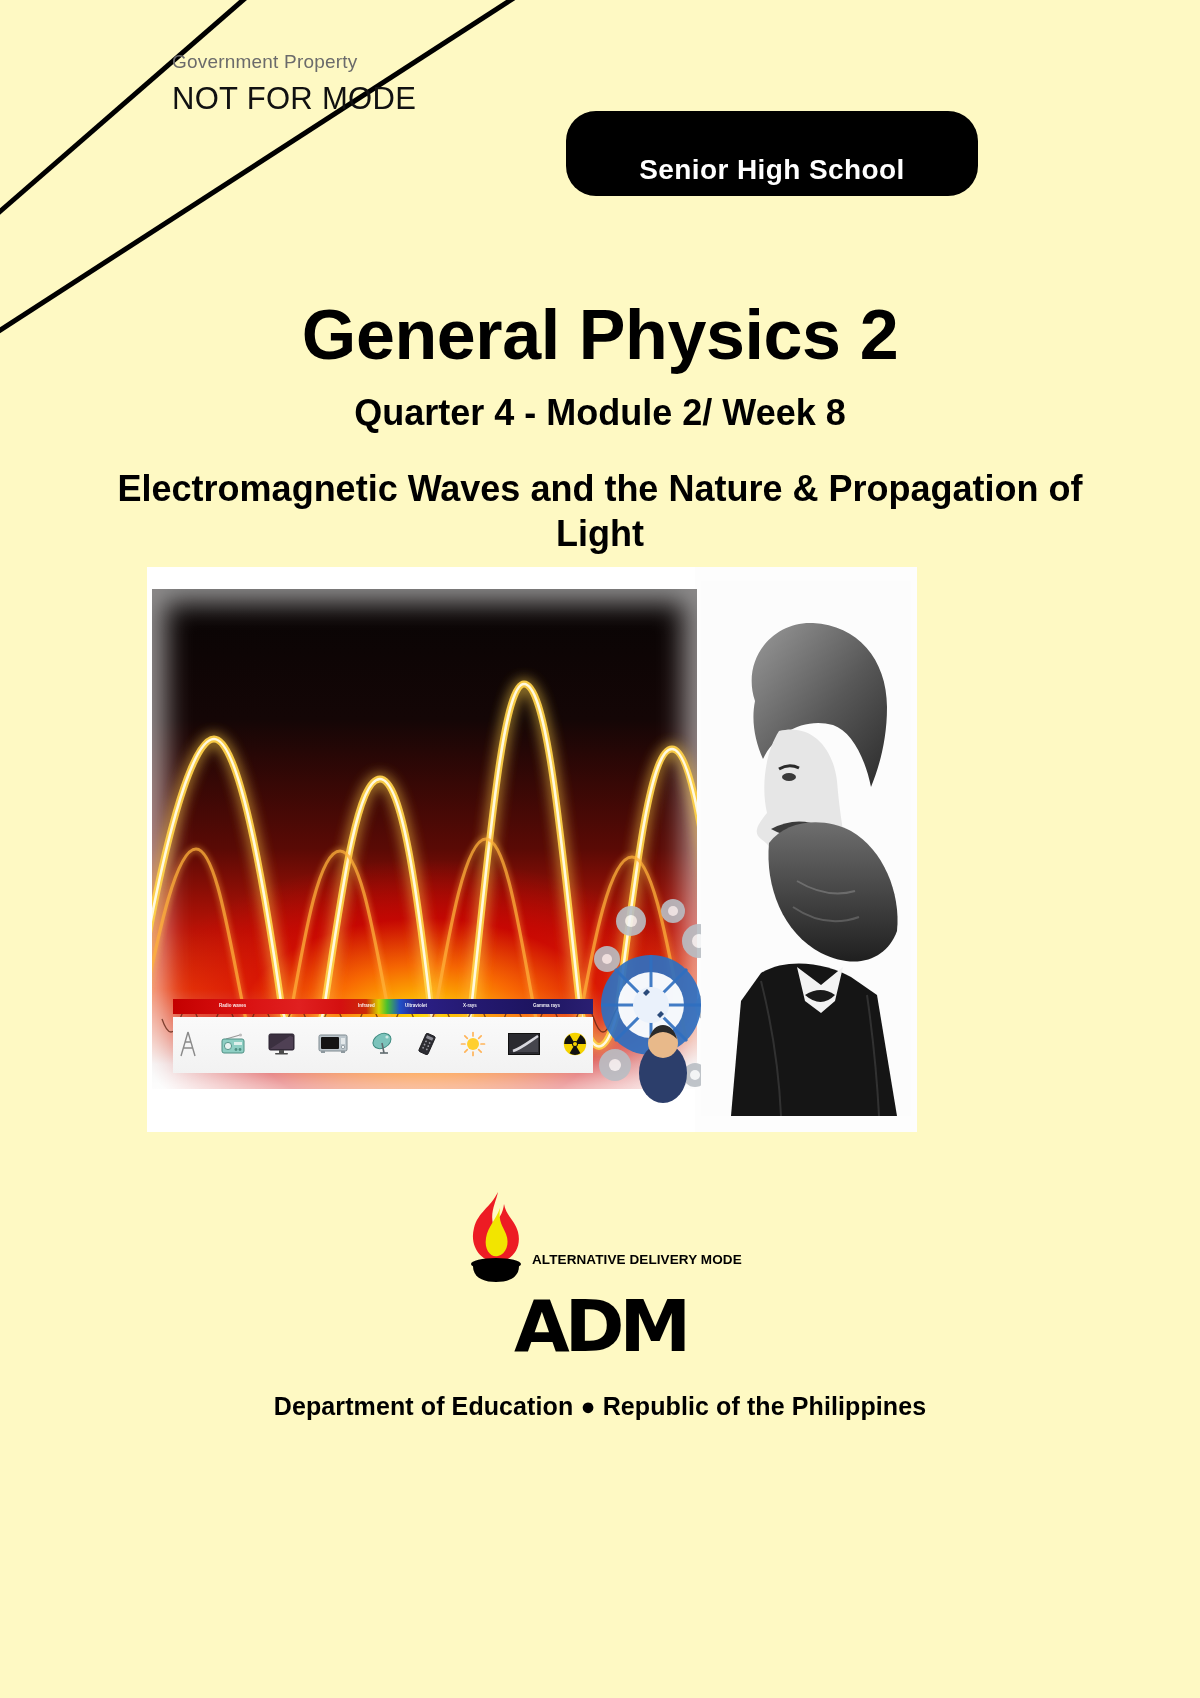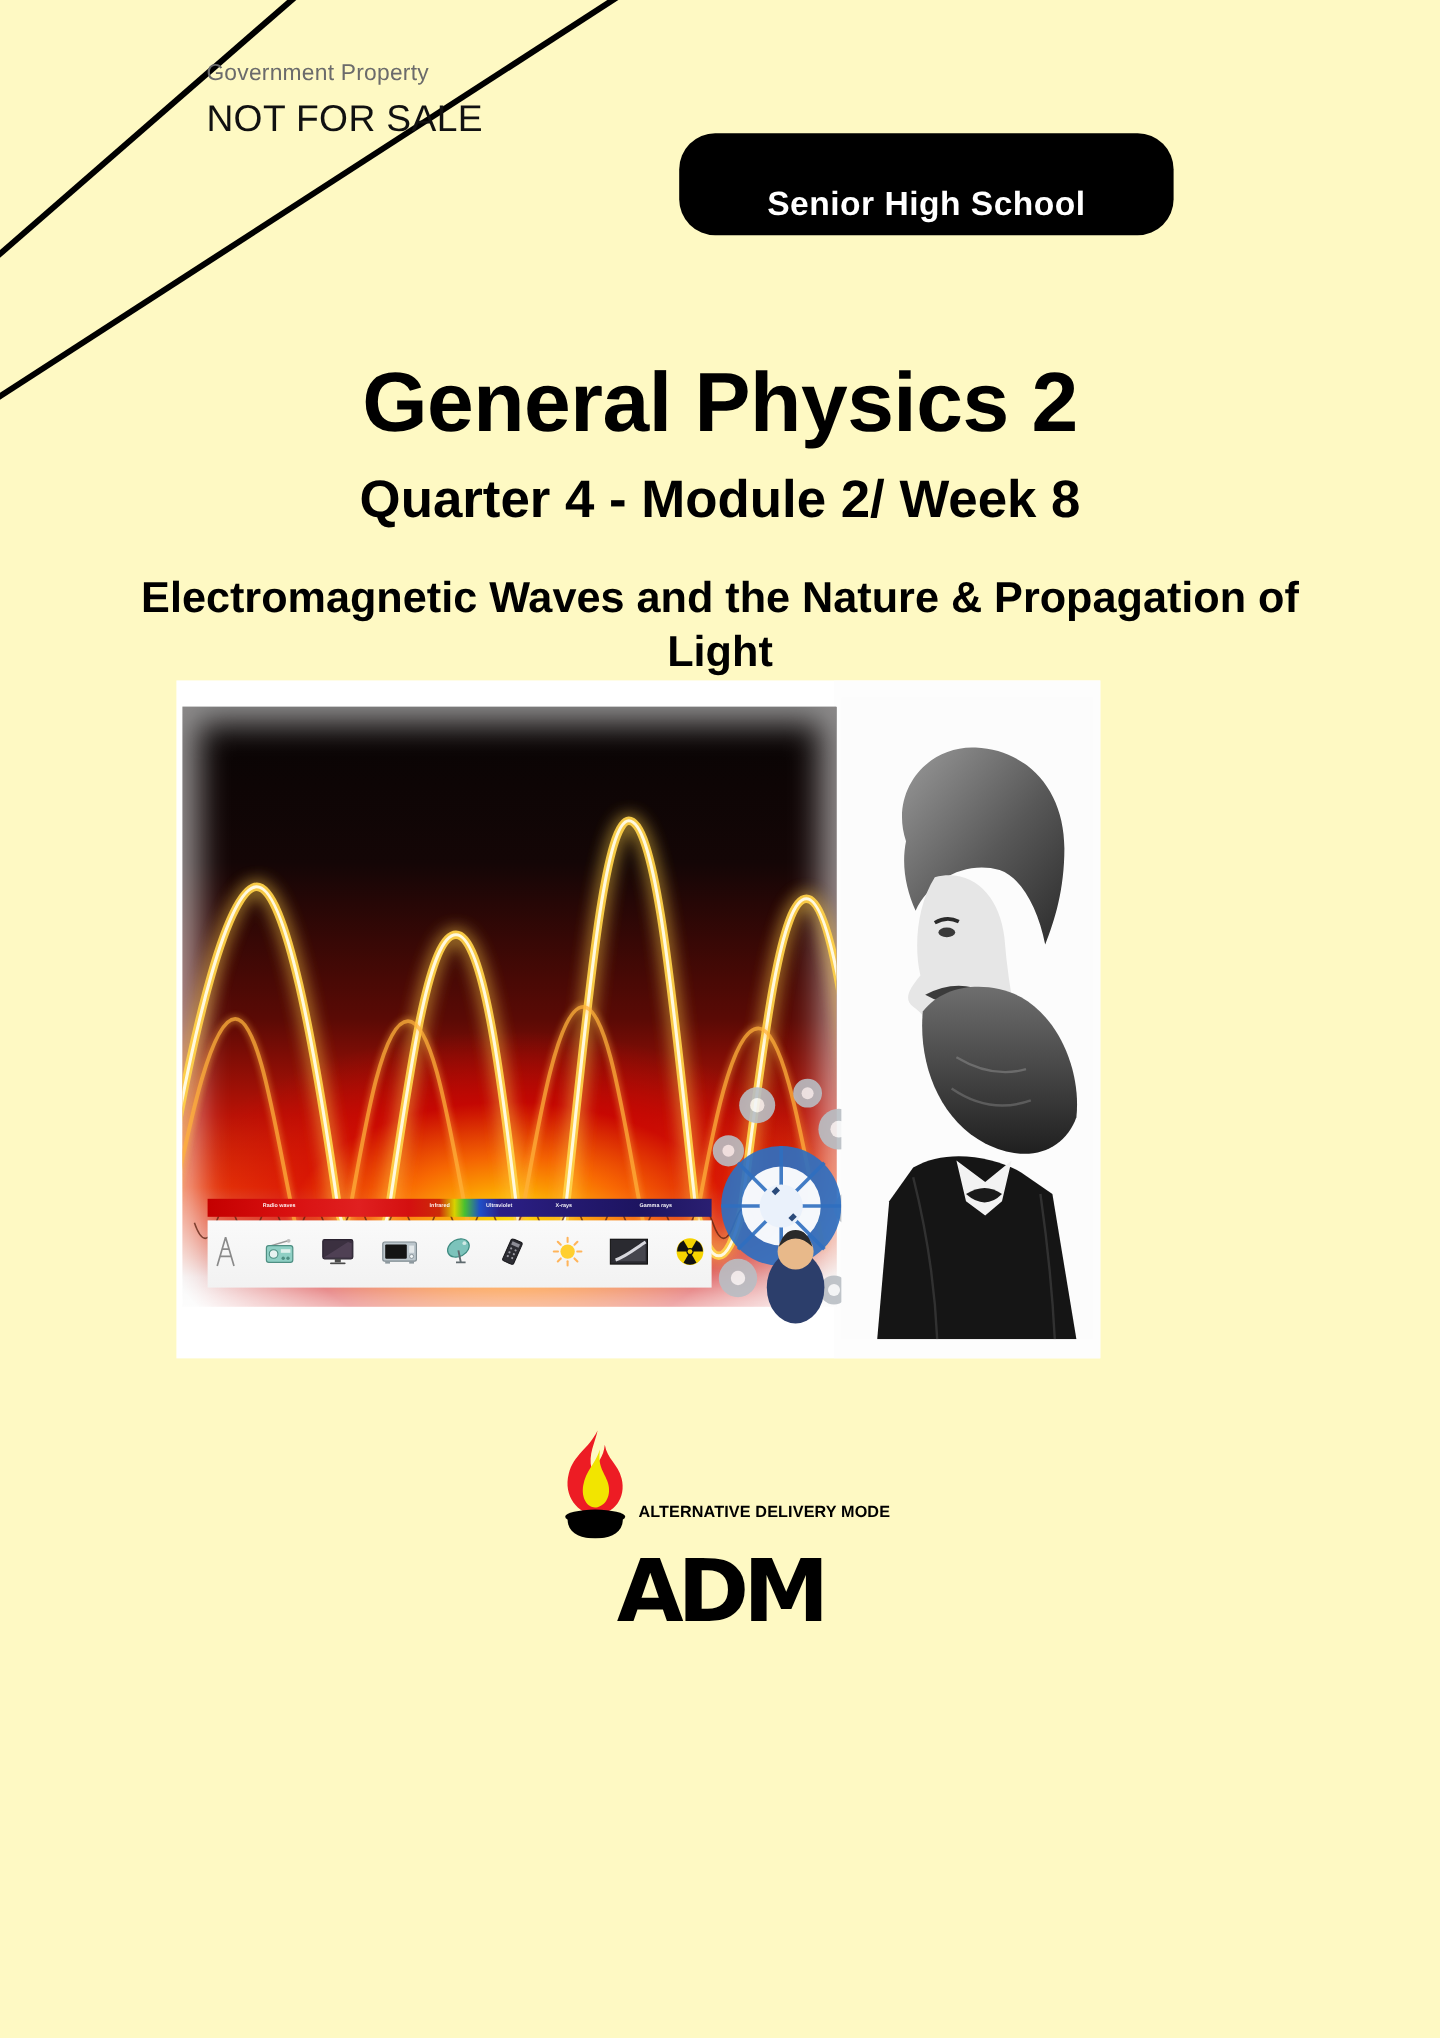--- a/index.html
+++ b/index.html
@@ -281,7 +281,7 @@
 
   <div class="gov-block">
     <div class="gov-line">Government Property</div>
-    <div class="not-for-sale">NOT FOR SALE</div>
+    <div class="not-for-sale">NOT FOR MODE</div>
   </div>
 
   <div class="shs-badge">

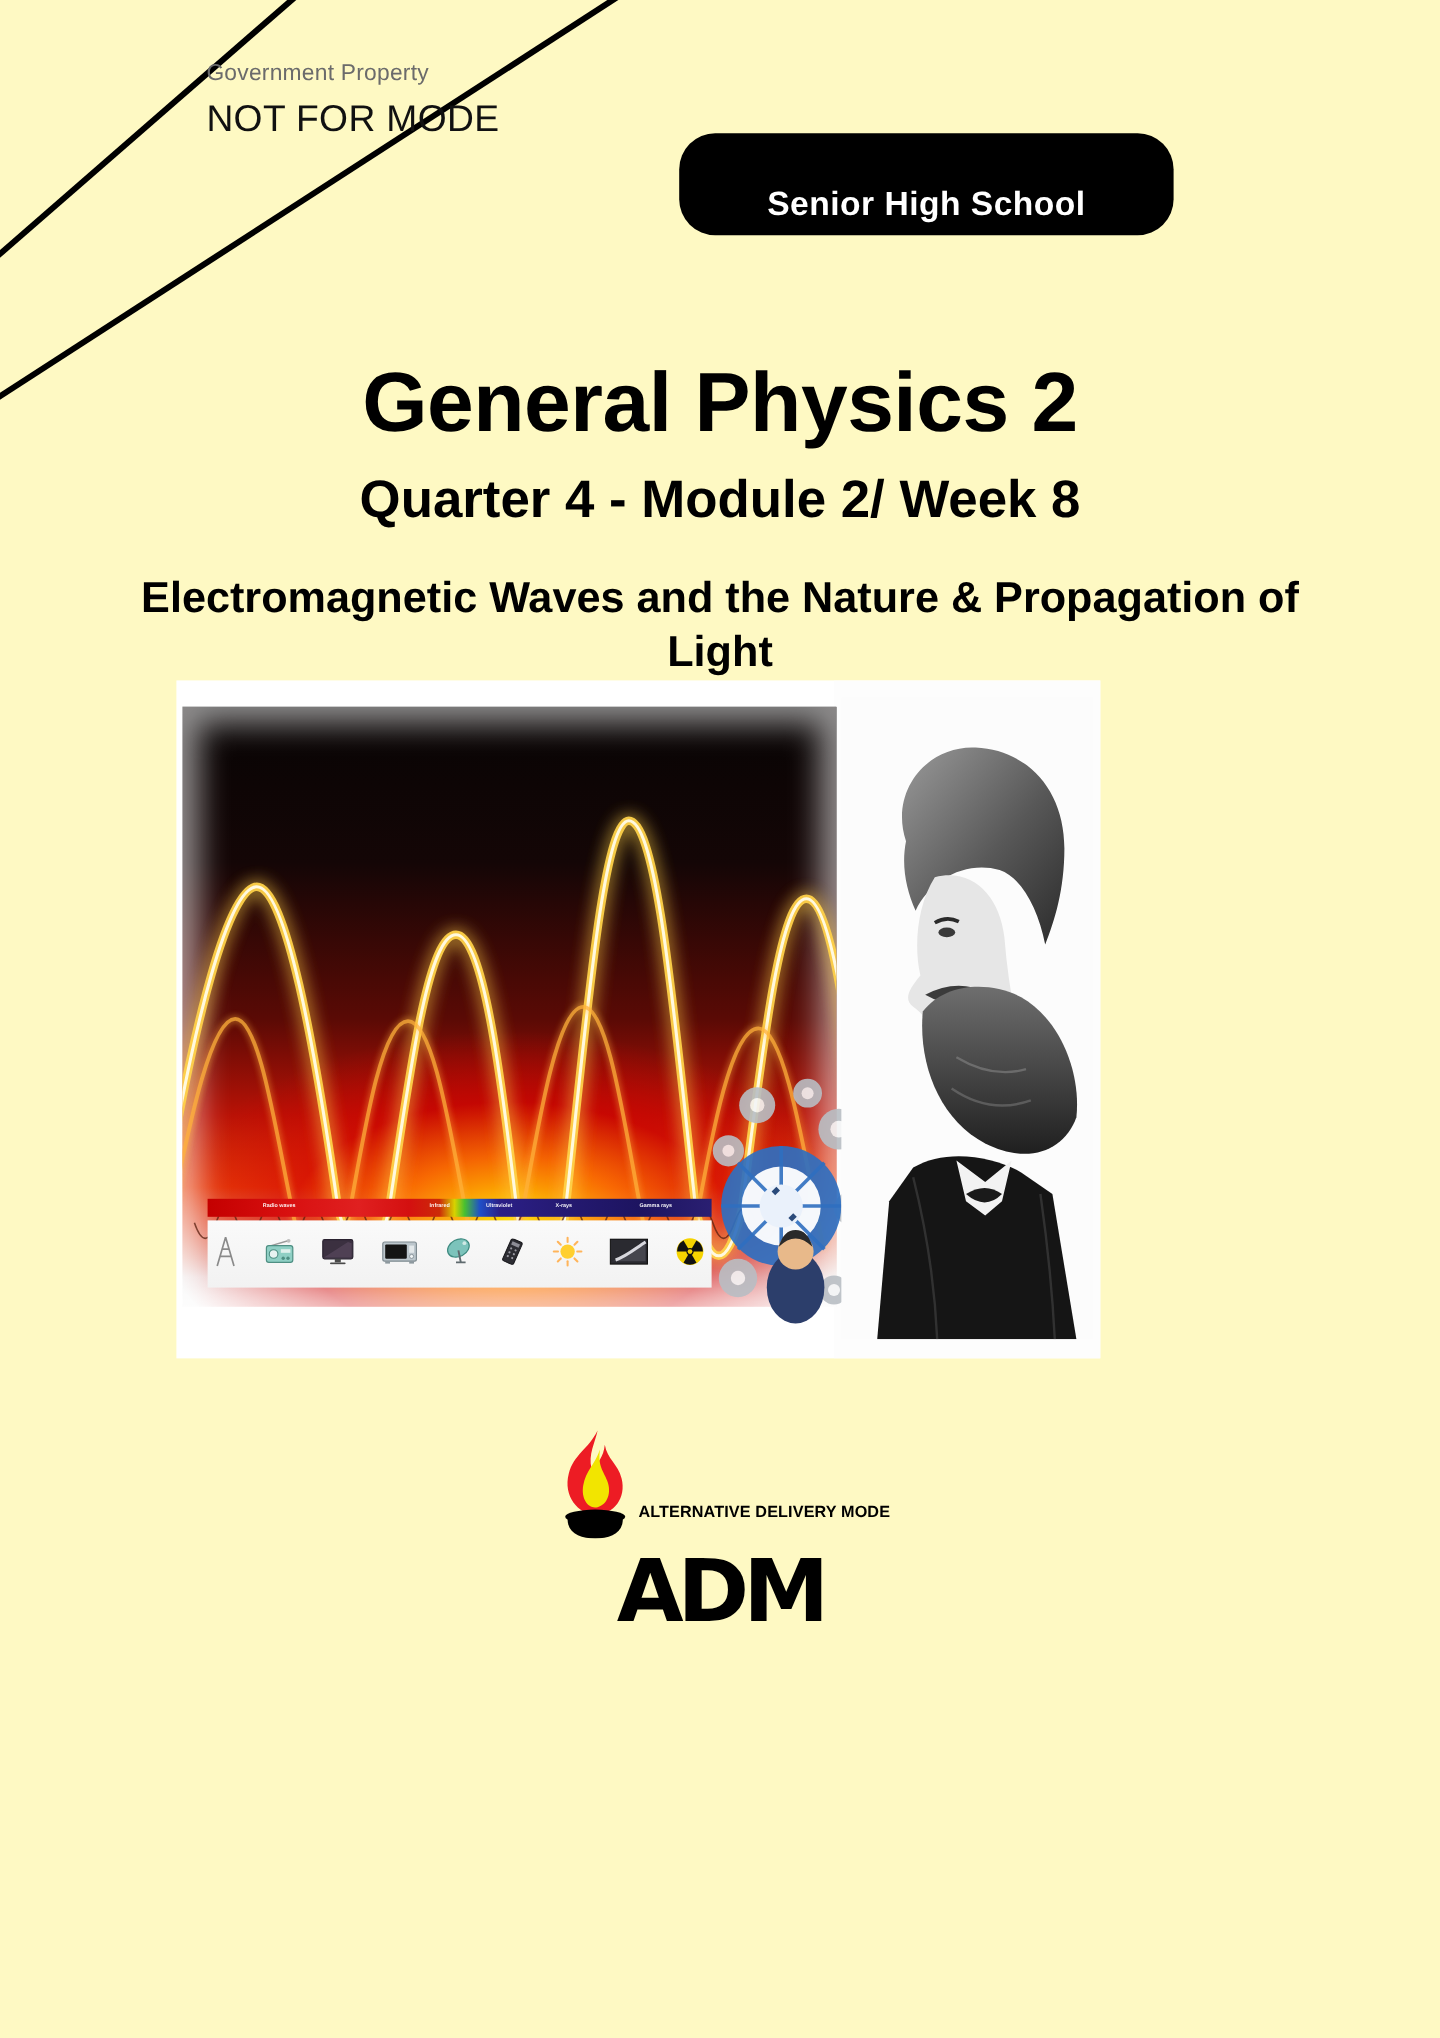--- a/index.html
+++ b/index.html
@@ -93,7 +93,7 @@
   }
   .title-sub {
     margin-top: 18px;
-    font-size: 44px;
+    font-size: 36px;
     font-weight: bold;
     line-height: 1.15;
   }

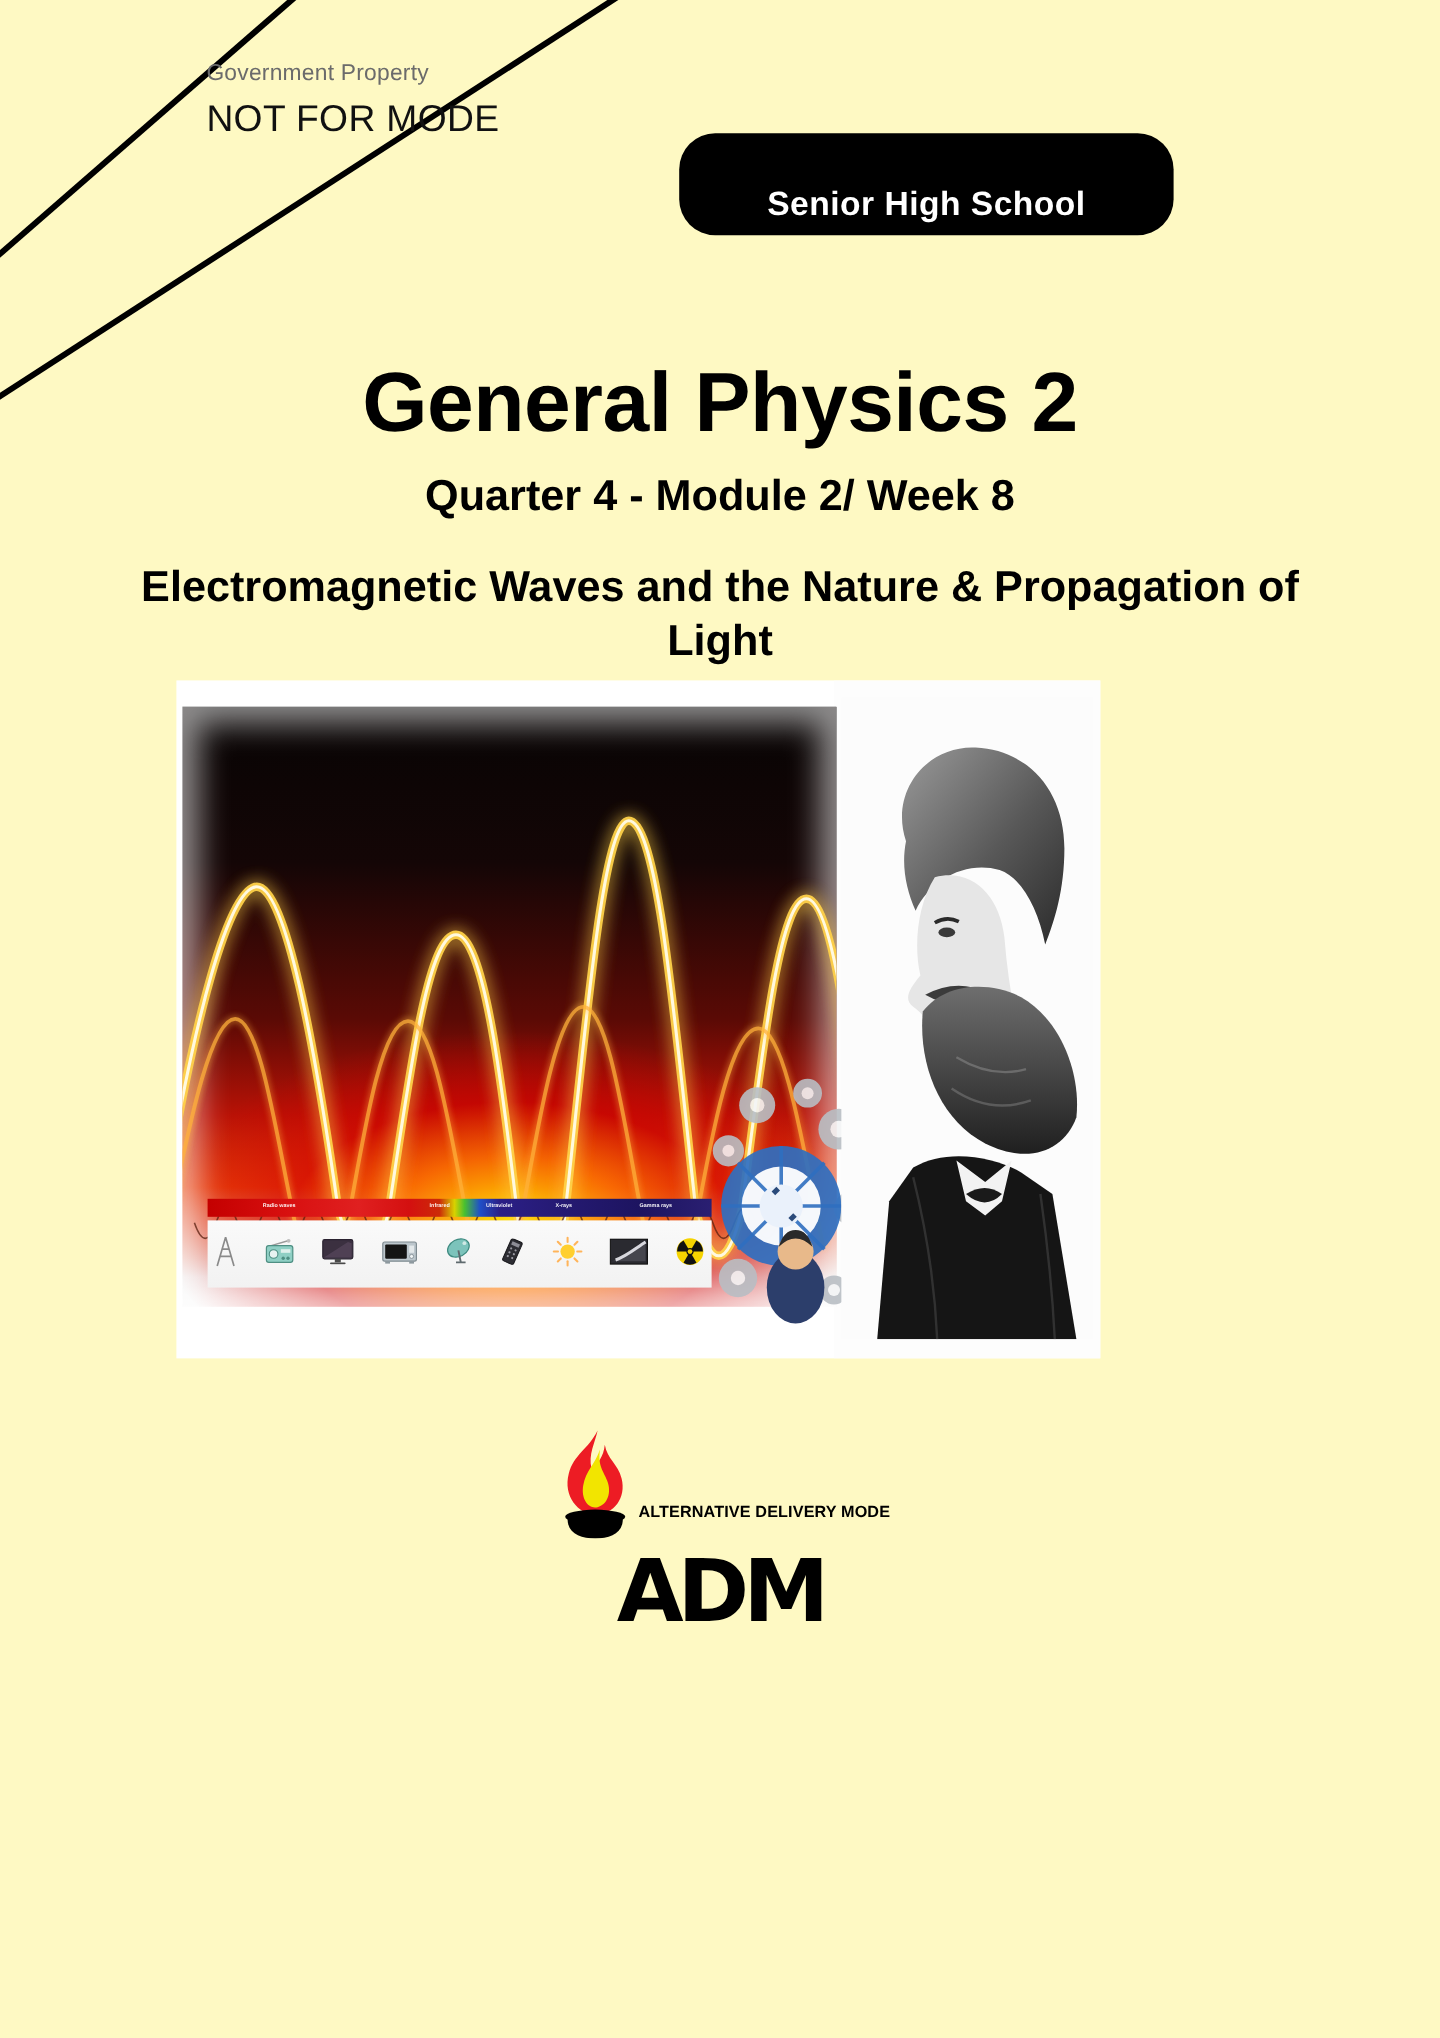--- a/index.html
+++ b/index.html
@@ -546,6 +546,7 @@
     </div>
   </div>
 
+  <div class="footer">Department of Education ● Republic of the Philippines</div>
 
 </div>
 

